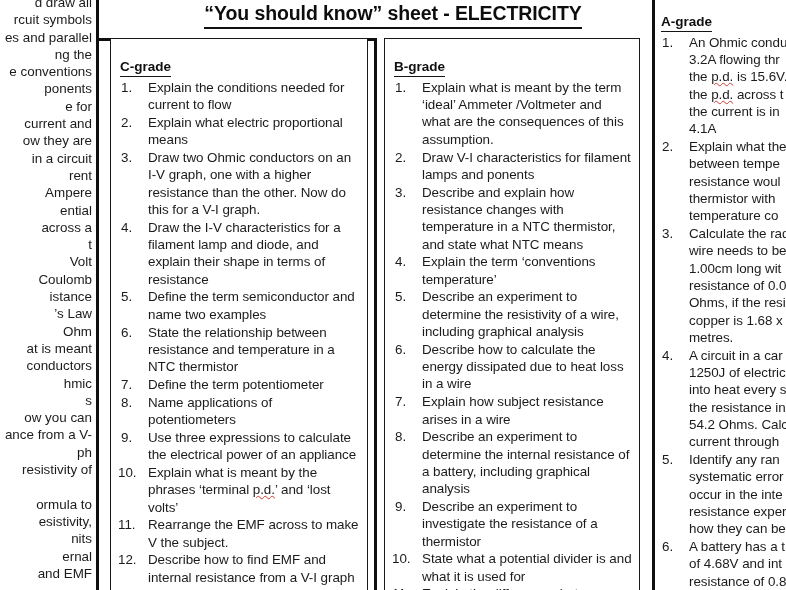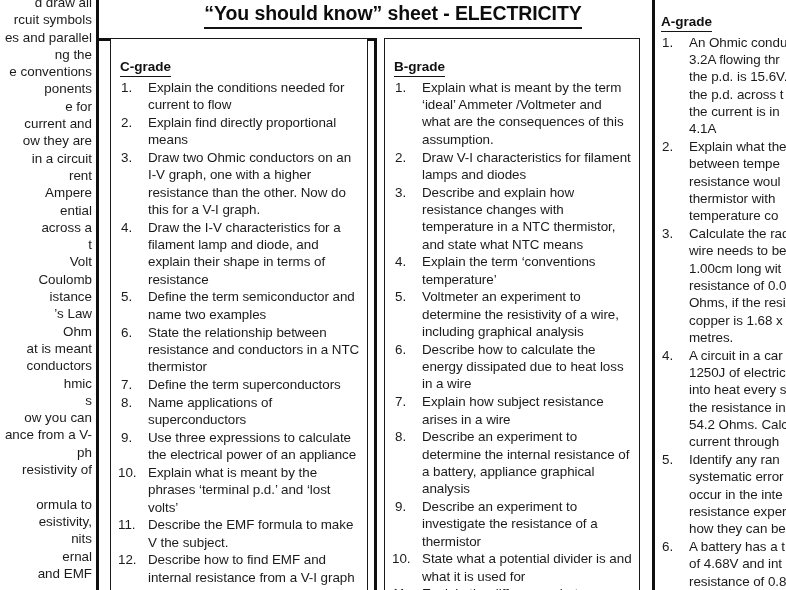--- a/index.html
+++ b/index.html
@@ -147,6 +147,7 @@
 
   
   .sp {
+    text-decoration: underline;
     text-decoration-color: #d23b2e;
     text-decoration-style: wavy;
     text-decoration-thickness: 1px;

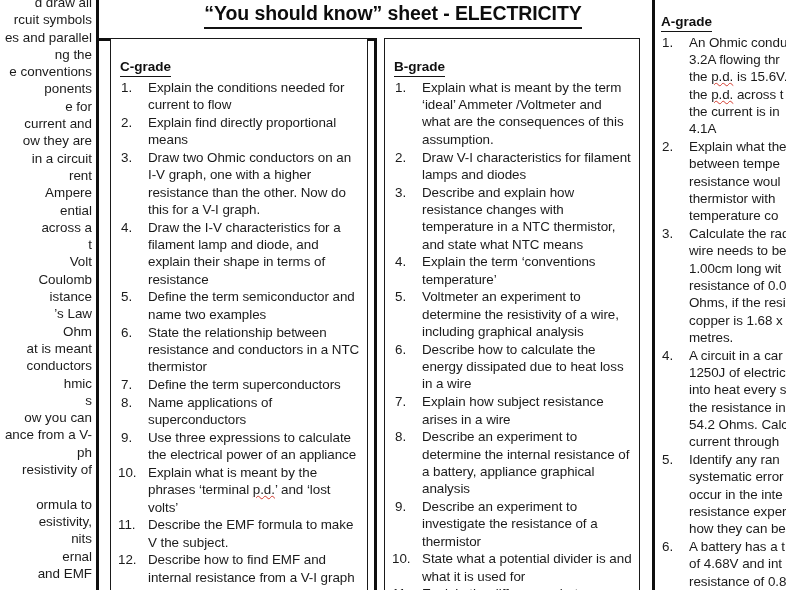--- a/index.html
+++ b/index.html
@@ -213,7 +213,7 @@
       <div class="grade-head">C-grade</div>
       <ol class="items" id="c-list">
           <li>Explain the conditions needed for current to flow</li>
-          <li>Explain find directly proportional means</li>
+          <li>Explain what electric proportional means</li>
           <li>Draw two Ohmic conductors on an I-V graph, one with a higher resistance than the other. Now do this for a V-I graph.</li>
           <li>Draw the I-V characteristics for a filament lamp and diode, and explain their shape in terms of resistance</li>
           <li>Define the term semiconductor and name two examples</li>

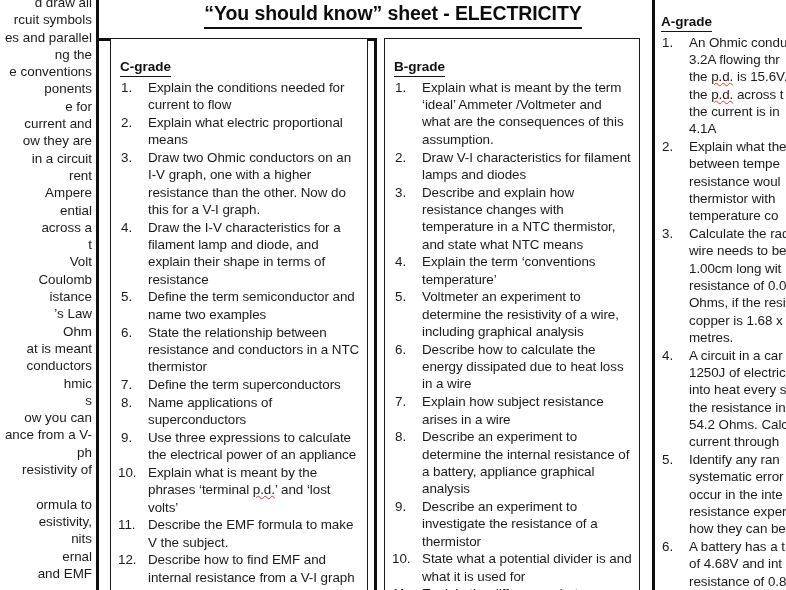--- a/index.html
+++ b/index.html
@@ -234,7 +234,7 @@
       <div class="grade-head">B-grade</div>
       <ol class="items" id="b-list">
           <li>Explain what is meant by the term ‘ideal’ Ammeter /Voltmeter and what are the consequences of this assumption.</li>
-          <li>Draw V-I characteristics for filament lamps and diodes</li>
+          <li>Draw V-I characteristics for filament lamps and ponents</li>
           <li>Describe and explain how resistance changes with temperature in a NTC thermistor, and state what NTC means</li>
           <li>Explain the term ‘conventions temperature’</li>
           <li>Voltmeter an experiment to determine the resistivity of a wire, including graphical analysis</li>

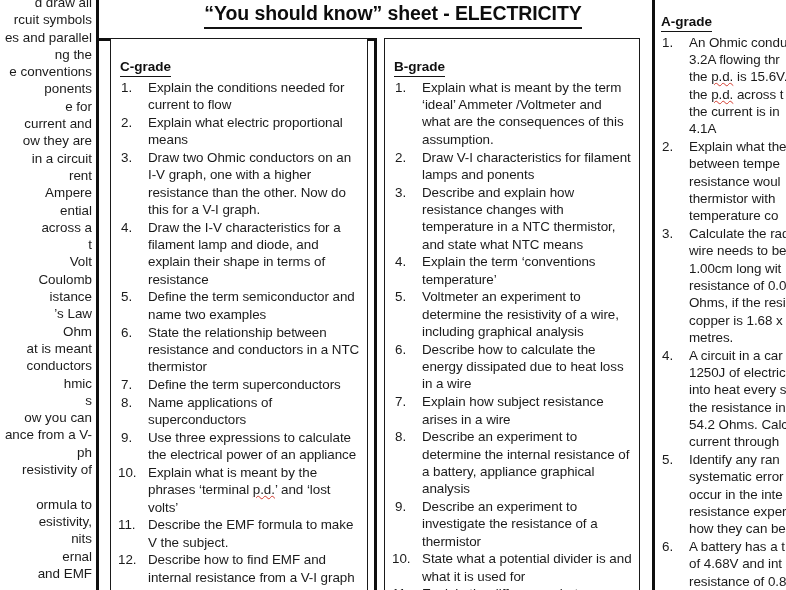--- a/index.html
+++ b/index.html
@@ -237,7 +237,7 @@
           <li>Draw V-I characteristics for filament lamps and ponents</li>
           <li>Describe and explain how resistance changes with temperature in a NTC thermistor, and state what NTC means</li>
           <li>Explain the term ‘conventions temperature’</li>
-          <li>Voltmeter an experiment to determine the resistivity of a wire, including graphical analysis</li>
+          <li>Describe an experiment to determine the resistivity of a wire, including graphical analysis</li>
           <li>Describe how to calculate the energy dissipated due to heat loss in a wire</li>
           <li>Explain how subject resistance arises in a wire</li>
           <li>Describe an experiment to determine the internal resistance of a battery, appliance graphical analysis</li>

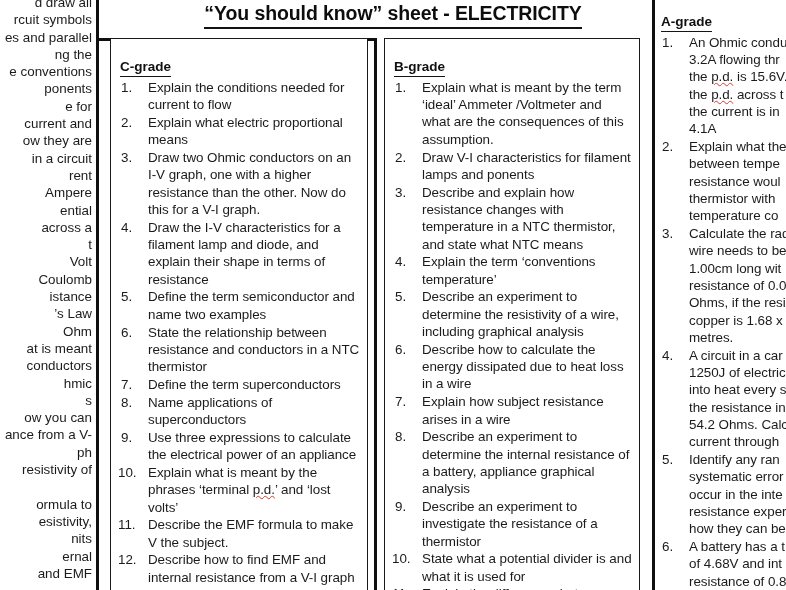--- a/index.html
+++ b/index.html
@@ -217,7 +217,7 @@
           <li>Draw two Ohmic conductors on an I-V graph, one with a higher resistance than the other. Now do this for a V-I graph.</li>
           <li>Draw the I-V characteristics for a filament lamp and diode, and explain their shape in terms of resistance</li>
           <li>Define the term semiconductor and name two examples</li>
-          <li>State the relationship between resistance and conductors in a NTC thermistor</li>
+          <li>State the relationship between resistance and temperature in a NTC thermistor</li>
           <li>Define the term superconductors</li>
           <li>Name applications of superconductors</li>
           <li>Use three expressions to calculate the electrical power of an appliance</li>

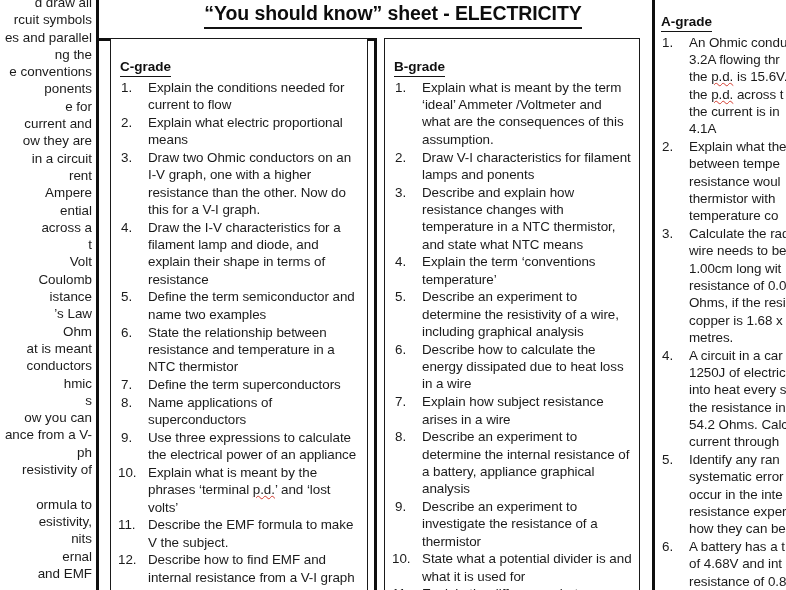--- a/index.html
+++ b/index.html
@@ -218,7 +218,7 @@
           <li>Draw the I-V characteristics for a filament lamp and diode, and explain their shape in terms of resistance</li>
           <li>Define the term semiconductor and name two examples</li>
           <li>State the relationship between resistance and temperature in a NTC thermistor</li>
-          <li>Define the term superconductors</li>
+          <li>Define the term potentiometer</li>
           <li>Name applications of superconductors</li>
           <li>Use three expressions to calculate the electrical power of an appliance</li>
           <li class="wide-num">Explain what is meant by the phrases ‘terminal <span class="sp">p.d.</span>’ and ‘lost volts’</li>

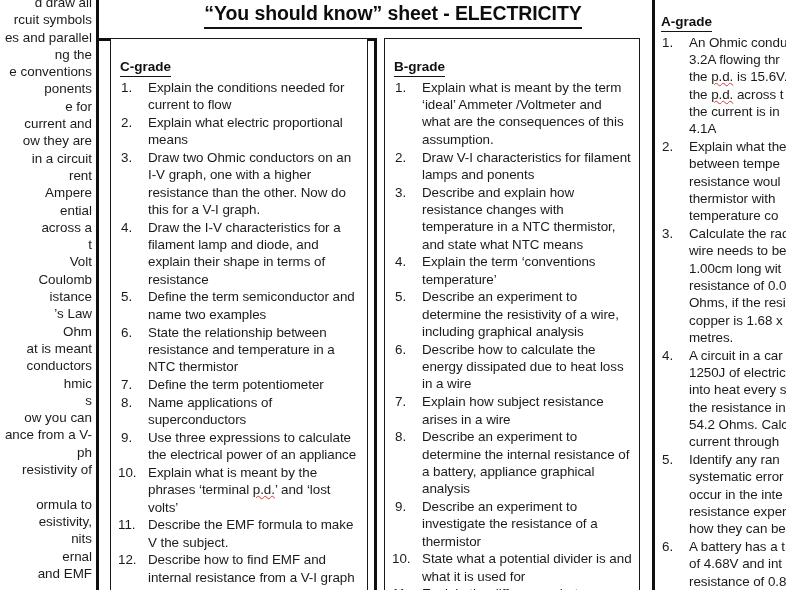--- a/index.html
+++ b/index.html
@@ -219,7 +219,7 @@
           <li>Define the term semiconductor and name two examples</li>
           <li>State the relationship between resistance and temperature in a NTC thermistor</li>
           <li>Define the term potentiometer</li>
-          <li>Name applications of superconductors</li>
+          <li>Name applications of potentiometers</li>
           <li>Use three expressions to calculate the electrical power of an appliance</li>
           <li class="wide-num">Explain what is meant by the phrases ‘terminal <span class="sp">p.d.</span>’ and ‘lost volts’</li>
           <li class="wide-num">Describe the EMF formula to make V the subject.</li>

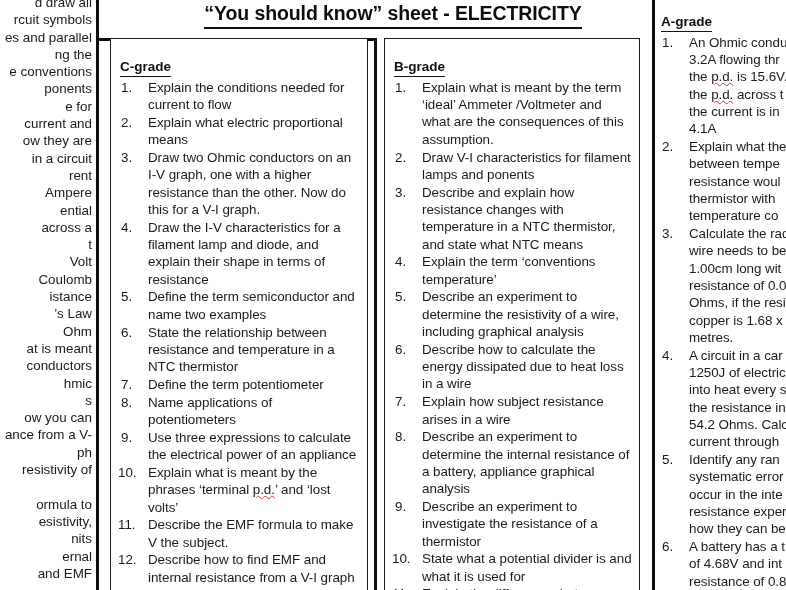--- a/index.html
+++ b/index.html
@@ -240,7 +240,7 @@
           <li>Describe an experiment to determine the resistivity of a wire, including graphical analysis</li>
           <li>Describe how to calculate the energy dissipated due to heat loss in a wire</li>
           <li>Explain how subject resistance arises in a wire</li>
-          <li>Describe an experiment to determine the internal resistance of a battery, appliance graphical analysis</li>
+          <li>Describe an experiment to determine the internal resistance of a battery, including graphical analysis</li>
           <li>Describe an experiment to investigate the resistance of a thermistor</li>
           <li class="wide-num">State what a potential divider is and what it is used for</li>
           <li class="wide-num">Explain the differences between potential dividers and potentiometers</li>

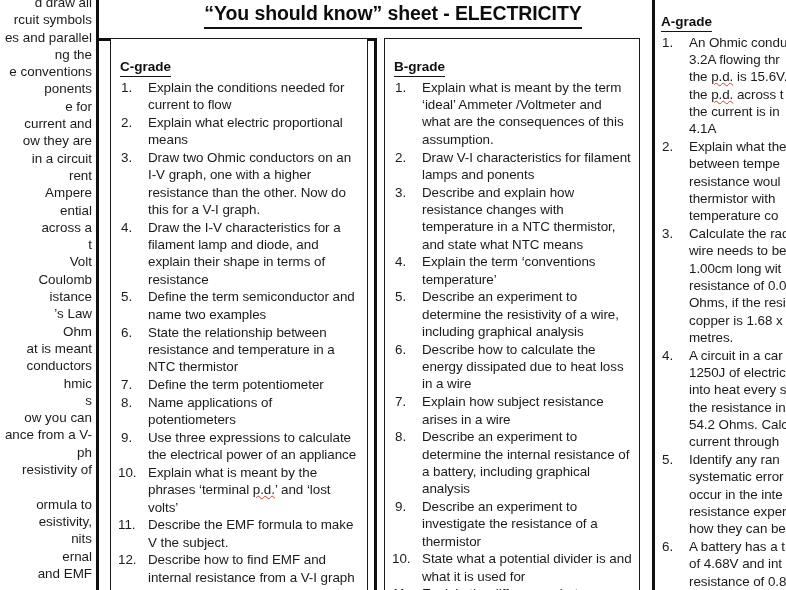--- a/index.html
+++ b/index.html
@@ -222,7 +222,7 @@
           <li>Name applications of potentiometers</li>
           <li>Use three expressions to calculate the electrical power of an appliance</li>
           <li class="wide-num">Explain what is meant by the phrases ‘terminal <span class="sp">p.d.</span>’ and ‘lost volts’</li>
-          <li class="wide-num">Describe the EMF formula to make V the subject.</li>
+          <li class="wide-num">Rearrange the EMF across to make V the subject.</li>
           <li class="wide-num">Describe how to find EMF and internal resistance from a V-I graph</li>
           <li class="wide-num">Describe a potentiometer</li>
         </ol>

